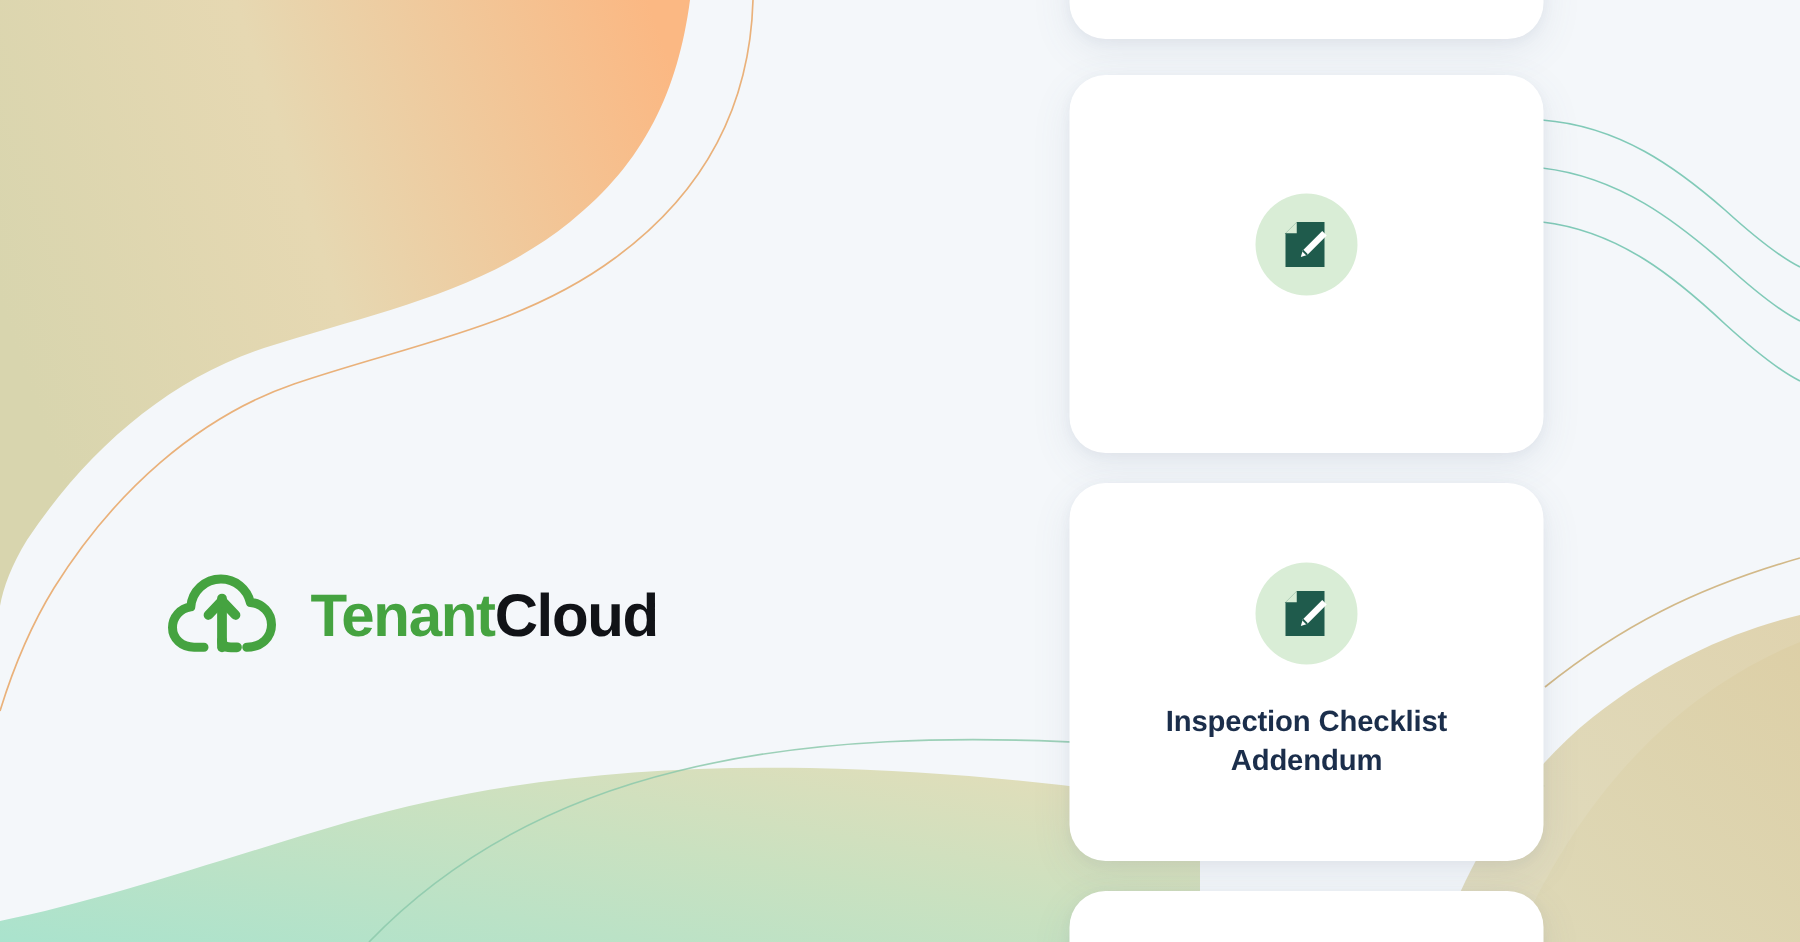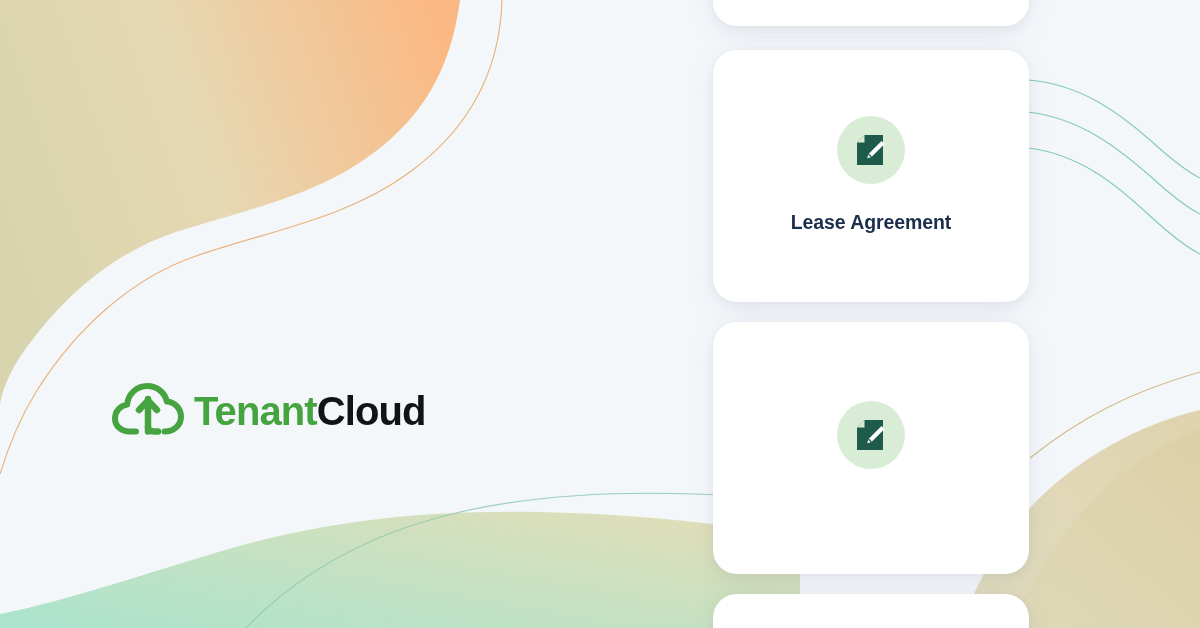--- a/index.html
+++ b/index.html
@@ -210,7 +210,6 @@
           <path d="M14.5,21.0 L17.5,24.0" stroke="#1f5b4c" stroke-width="1.2"></path>
         </svg>
       </div>
-      <h2 class="card-title">Lease Agreement</h2>
     </div>
 
     <div class="card main-2">

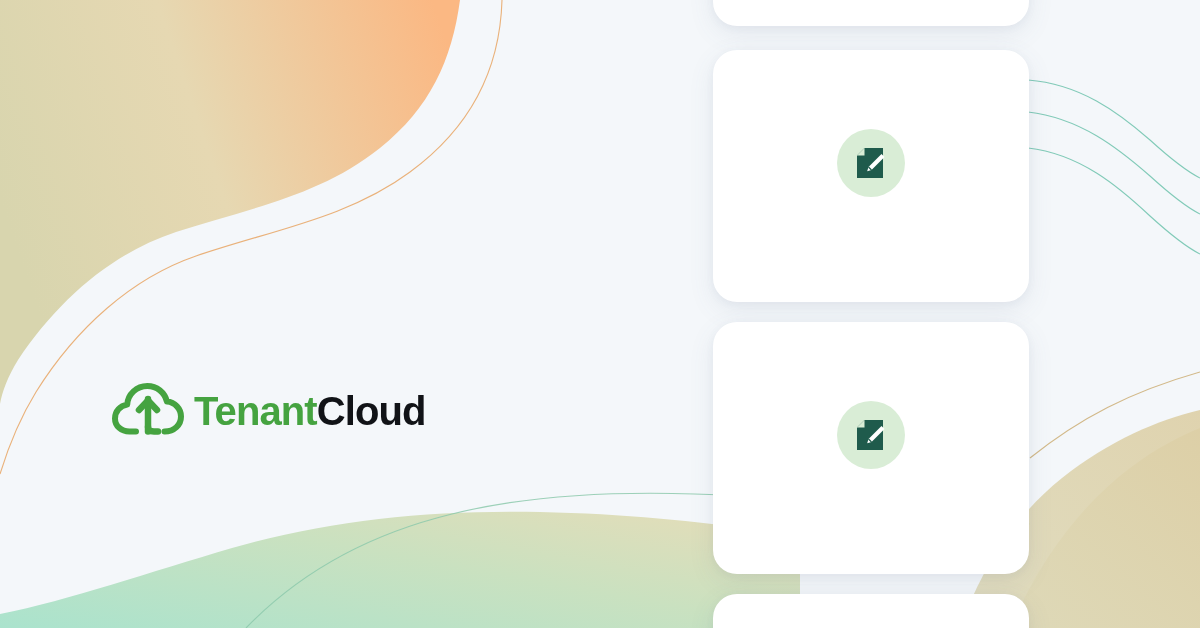--- a/index.html
+++ b/index.html
@@ -53,7 +53,7 @@
     top: 382px;
     display: flex;
     align-items: center;
-    gap: 10px;
+    gap: 23px;
   }
   .logo-mark { display: block; }
   .logo-word {

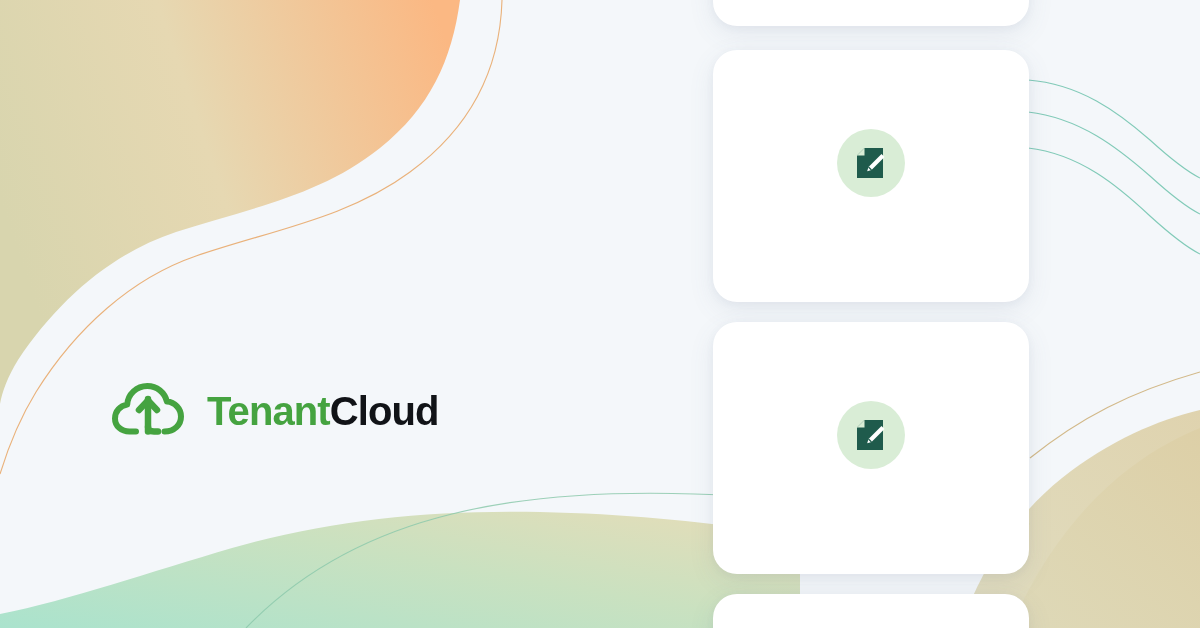--- a/index.html
+++ b/index.html
@@ -221,6 +221,8 @@
           <path d="M14.5,21.0 L17.5,24.0" stroke="#1f5b4c" stroke-width="1.2"></path>
         </svg>
       </div>
+      <h2 class="card-title">Inspection Checklist
+Addendum</h2>
     </div>
 
     <div class="card partial-bottom"></div>

